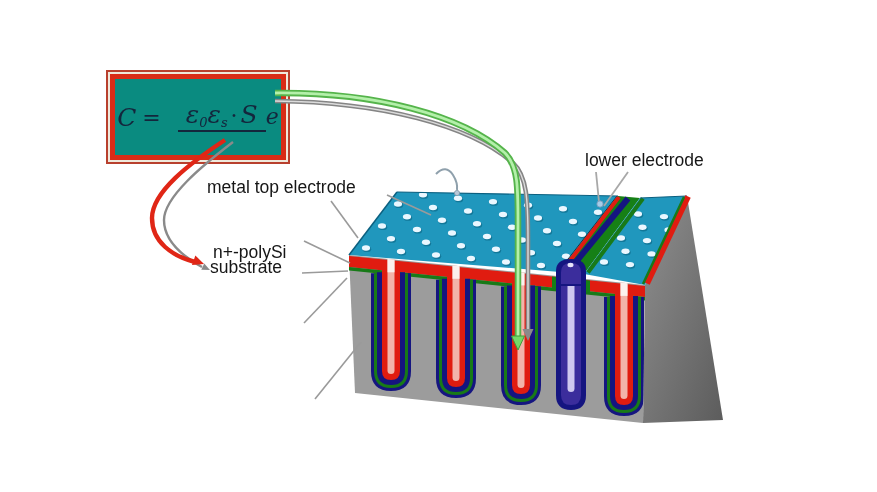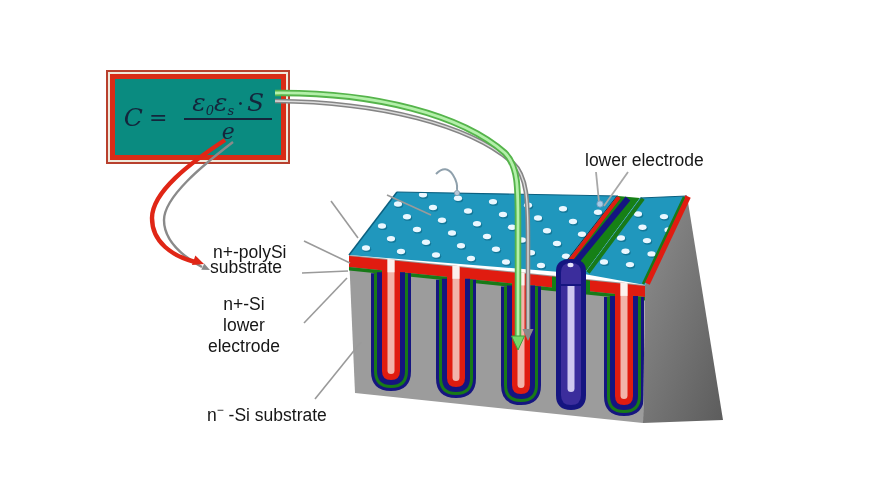--- a/index.html
+++ b/index.html
@@ -14,7 +14,7 @@
            display:flex;align-items:center;}
   .f-var{font-size:25px;}
   .f-eq{font-size:22px;margin:0 2px 0 6px;font-style:normal;}
-  .frac{display:inline-flex;flex-direction:column;align-items:center;margin-left:15px;}
+  .frac{display:inline-flex;flex-direction:row;align-items:center;margin-left:15px;}
   .num{border-bottom:2.5px solid #14263c;padding:0 8px 1px;line-height:1;white-space:nowrap;}
   .num sub{font-size:13px;}
   .f-dot{font-size:22px;padding:0 3px;font-style:normal;}

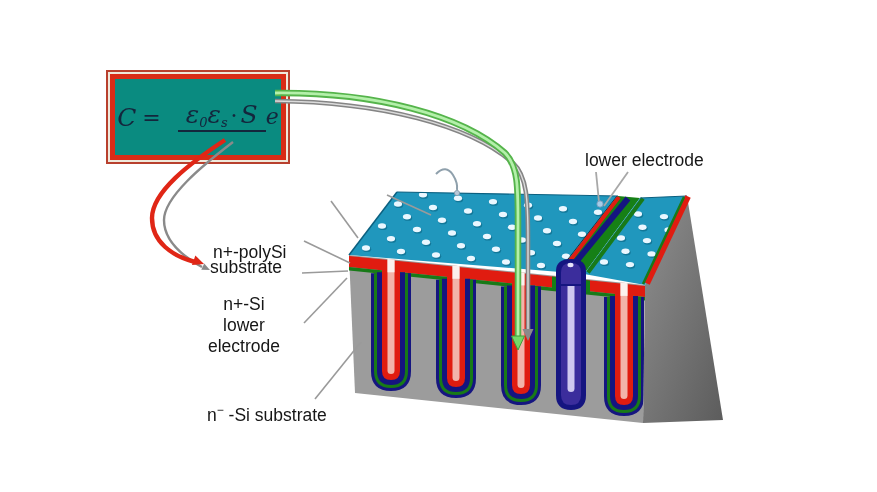--- a/index.html
+++ b/index.html
@@ -20,7 +20,7 @@
   .f-dot{font-size:22px;padding:0 3px;font-style:normal;}
   .den{line-height:1.1;font-size:22px;}
   
-  .lbl{position:absolute;color:#161616;font-size:17.5px;line-height:21px;z-index:2;white-space:nowrap;text-align:center;}
+  .lbl{position:absolute;color:#161616;font-size:17.5px;line-height:21px;z-index:2;white-space:nowrap;}
   .lbl sup{font-size:12px;}
   
   #diagram{position:absolute;left:0;top:0;z-index:3;pointer-events:none;}

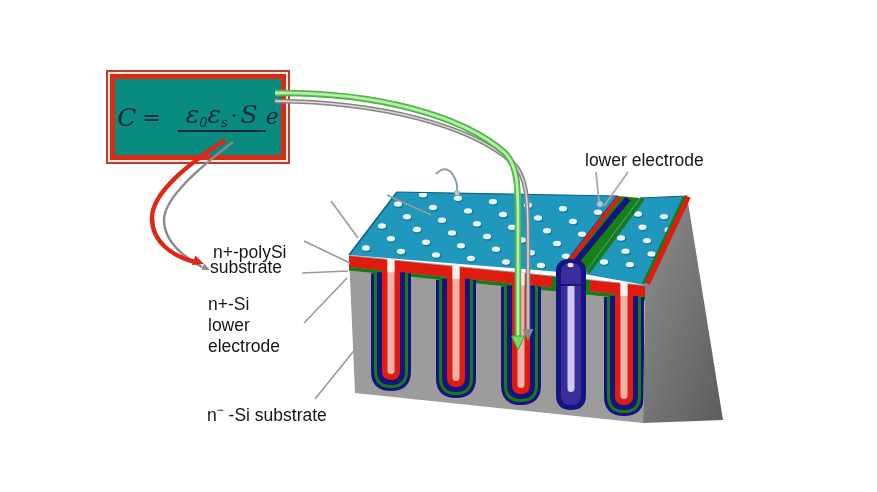--- a/index.html
+++ b/index.html
@@ -43,6 +43,7 @@
     </div>
   </div>
 
+  <div class="lbl" style="left:207px;top:177px">metal top electrode</div>
   <div class="lbl" style="left:213px;top:242px">n+-polySi</div>
   <div class="lbl" style="left:210px;top:257px">substrate</div>
   <div class="lbl" style="left:208px;top:294px">

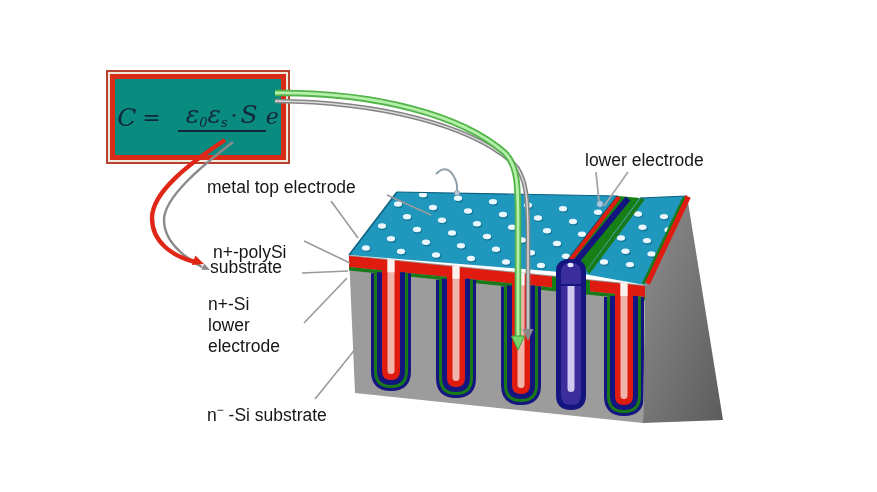--- a/index.html
+++ b/index.html
@@ -46,11 +46,6 @@
   <div class="lbl" style="left:207px;top:177px">metal top electrode</div>
   <div class="lbl" style="left:213px;top:242px">n+-polySi</div>
   <div class="lbl" style="left:210px;top:257px">substrate</div>
-  <div class="lbl" style="left:208px;top:294px">
-    <div>n+-Si</div>
-    <div>lower</div>
-    <div>electrode</div>
-  </div>
   <div class="lbl" style="left:207px;top:400px"><span>n</span><sup>−</sup><span> -Si substrate</span></div>
 
   <div class="lbl" style="left:585px;top:150px">lower electrode</div>

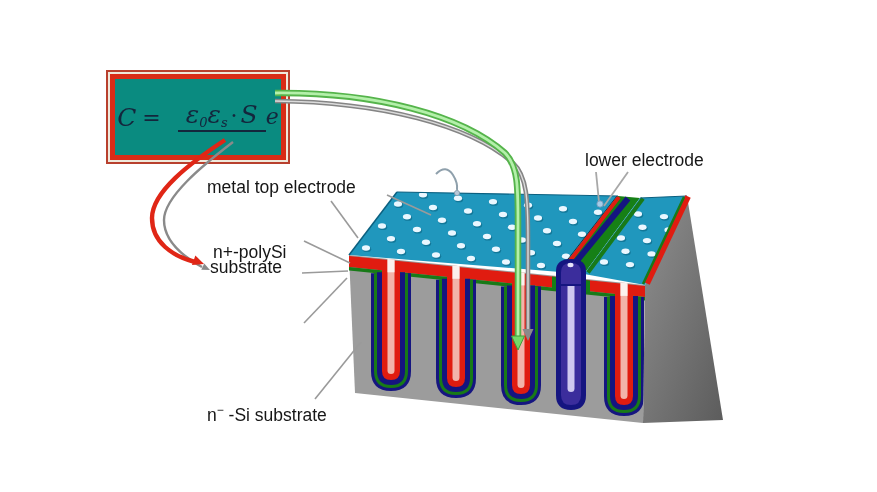--- a/index.html
+++ b/index.html
@@ -46,7 +46,6 @@
   <div class="lbl" style="left:207px;top:177px">metal top electrode</div>
   <div class="lbl" style="left:213px;top:242px">n+-polySi</div>
   <div class="lbl" style="left:210px;top:257px">substrate</div>
-  <div class="lbl" style="left:207px;top:400px"><span>n</span><sup>−</sup><span> -Si substrate</span></div>
 
   <div class="lbl" style="left:585px;top:150px">lower electrode</div>
 

